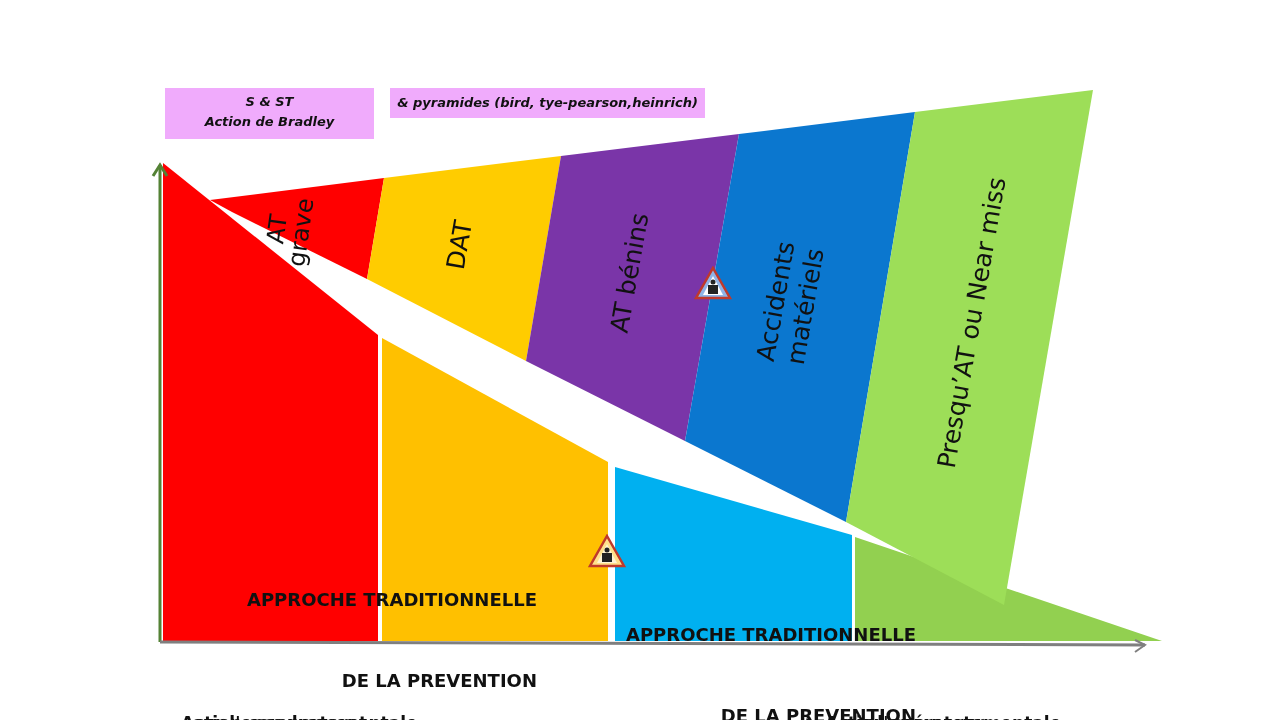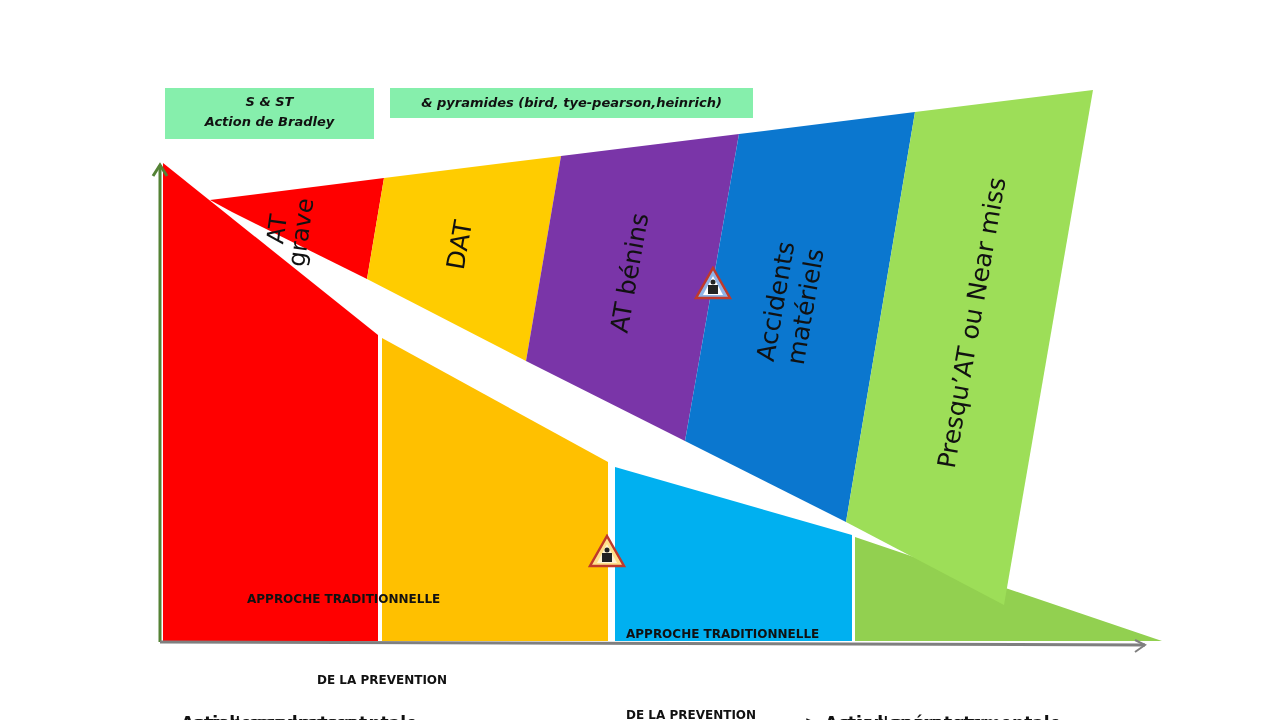--- a/index.html
+++ b/index.html
@@ -5,7 +5,7 @@
     html, body { margin: 0; padding: 0; background: #ffffff; }
     body { width: 1280px; height: 720px; position: relative; overflow: hidden;
            font-family: "Liberation Sans", sans-serif; }
-    .label-box { position: absolute; background: #86efac; color: #111;
+    .label-box { position: absolute; background: #f0abfc; color: #111;
                  font-family: "DejaVu Sans", sans-serif; font-style: italic; font-weight: bold;
                  font-size: 13px; text-align: center; line-height: 20px; }
     #box-left { left: 165px; top: 88px; width: 209px; height: 51px; padding-top: 4px; box-sizing: border-box; }

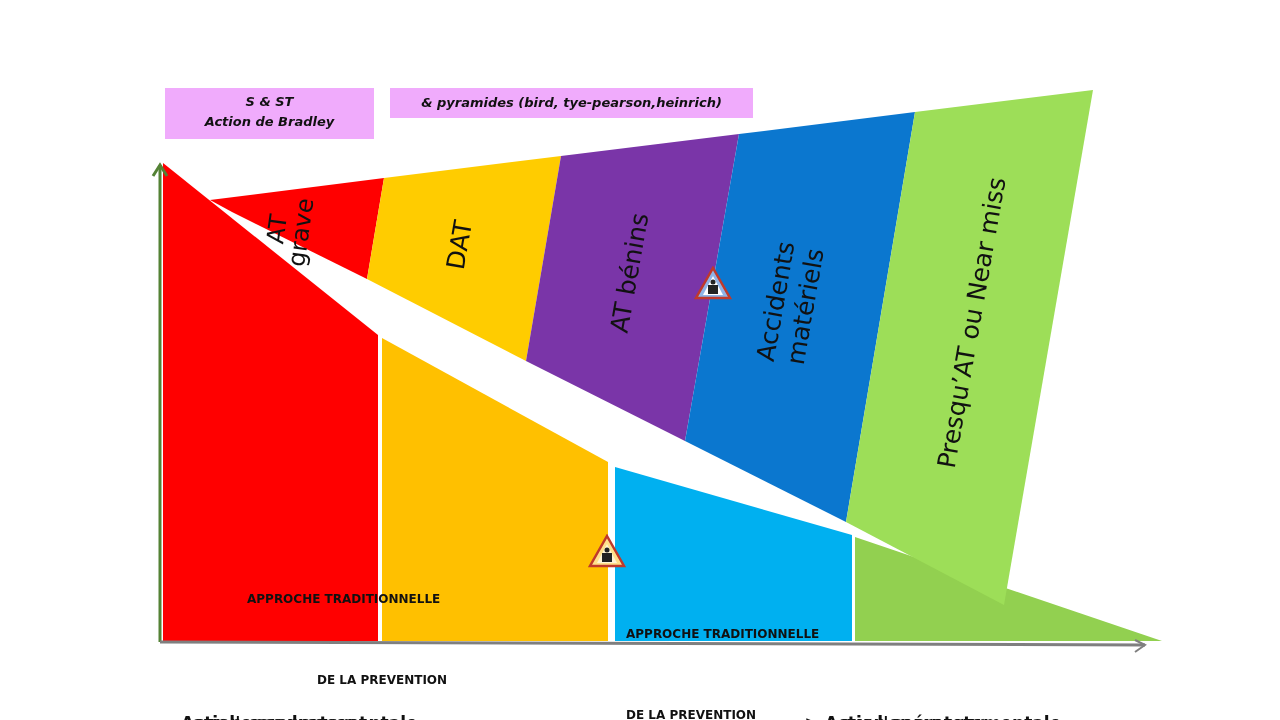--- a/index.html
+++ b/index.html
@@ -9,7 +9,7 @@
                  font-family: "DejaVu Sans", sans-serif; font-style: italic; font-weight: bold;
                  font-size: 13px; text-align: center; line-height: 20px; }
     #box-left { left: 165px; top: 88px; width: 209px; height: 51px; padding-top: 4px; box-sizing: border-box; }
-    #box-right { left: 390px; top: 88px; width: 363px; height: 30px; padding-top: 5px; box-sizing: border-box; }
+    #box-right { left: 390px; top: 88px; width: 315px; height: 30px; padding-top: 5px; box-sizing: border-box; }
     svg#diagram { position: absolute; left: 0; top: 0; }
     .vlabel { position: absolute; transform-origin: center center; color: #111;
               font-family: "DejaVu Sans", sans-serif; white-space: nowrap; text-align: center; }

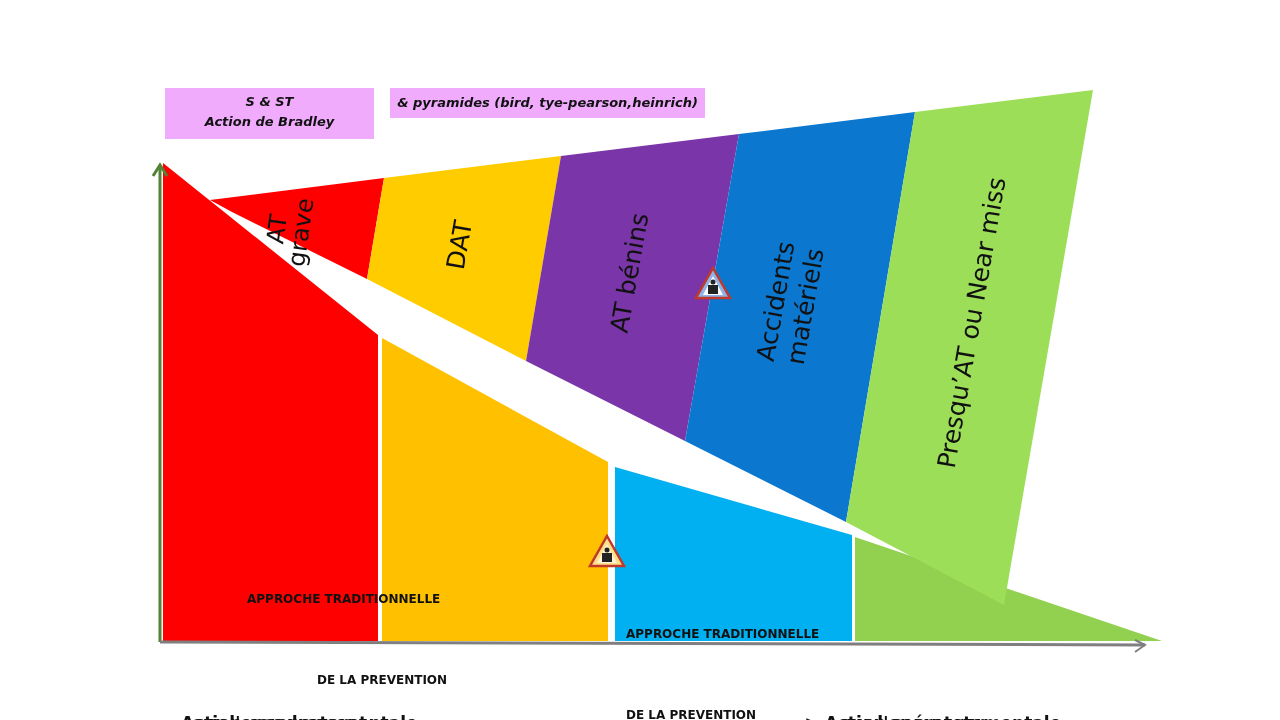--- a/index.html
+++ b/index.html
@@ -14,7 +14,7 @@
     .vlabel { position: absolute; transform-origin: center center; color: #111;
               font-family: "DejaVu Sans", sans-serif; white-space: nowrap; text-align: center; }
     .approach { position: absolute; font-family: "DejaVu Sans", sans-serif; font-weight: bold;
-                font-size: 12px; color: #111; line-height: 27px; white-space: pre; }
+                font-size: 18px; color: #111; line-height: 27px; white-space: pre; text-align: right; }
     .axis-caption { position: absolute; font-family: "DejaVu Sans", sans-serif; font-weight: bold;
                     font-size: 17px; color: #111; line-height: 28px; white-space: pre; }
     .warn { position: absolute; }

